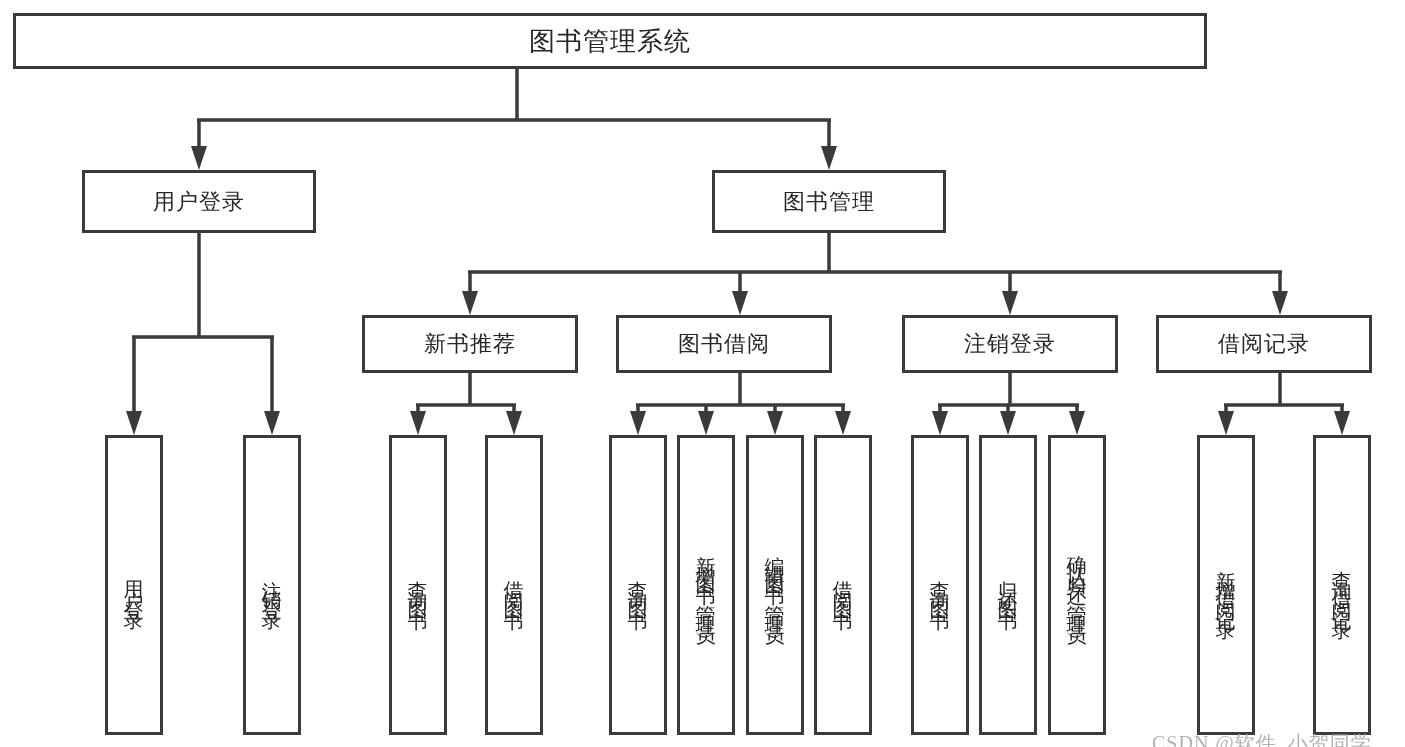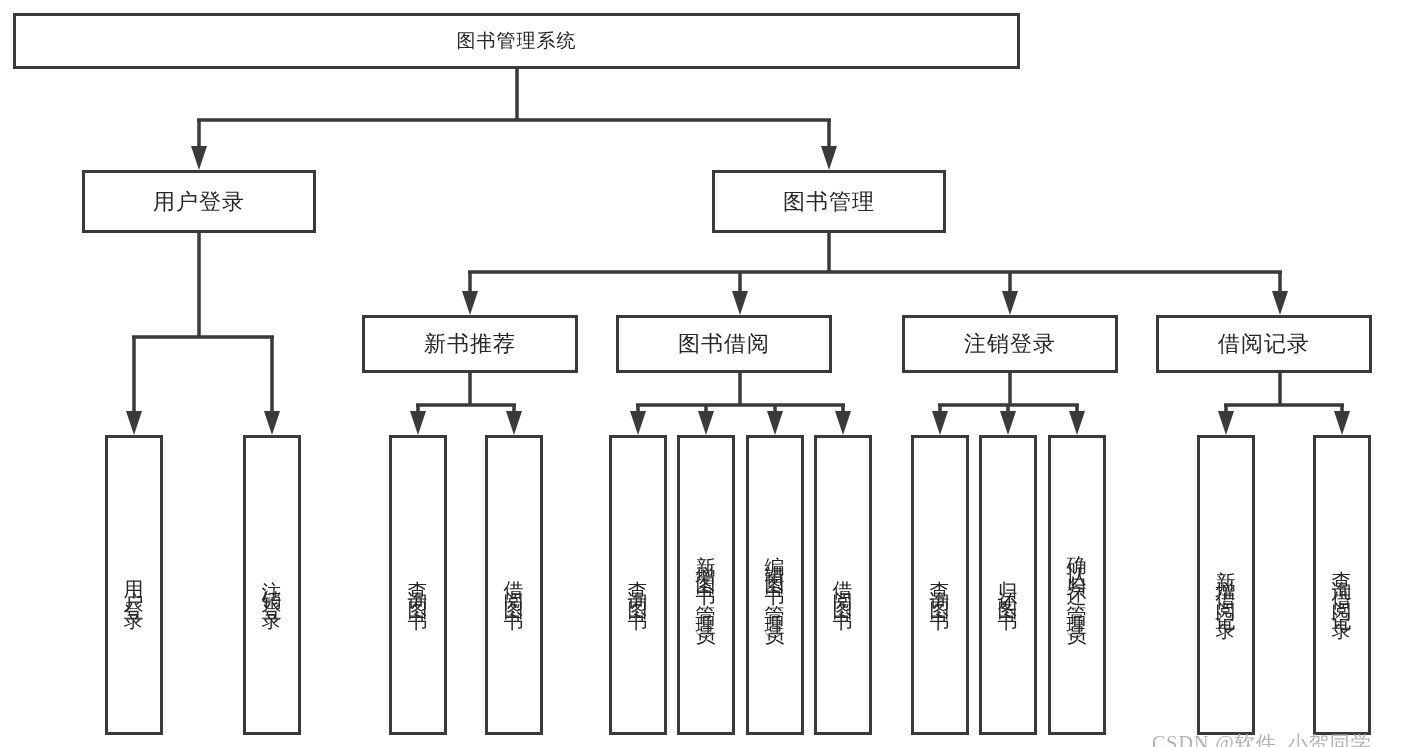--- a/index.html
+++ b/index.html
@@ -29,7 +29,7 @@
     justify-content: center;
     z-index: 2;
   }
-  .root-box  { left: 13px;  top: 13px;  width: 1007px; height: 56px; font-size: 19px; letter-spacing: 1px; }
+  .root-box  { left: 13px;  top: 13px;  width: 1194px; height: 56px; font-size: 26px; letter-spacing: 1px; }
   .l2-box    { top: 170px; width: 234px; height: 63px; font-size: 22px; letter-spacing: 1px; }
   .l3-box    { top: 315px; width: 216px; height: 58px; font-size: 22px; letter-spacing: 1px; }
   .leaf-box  { top: 435px; width: 58px;  height: 300px; }

